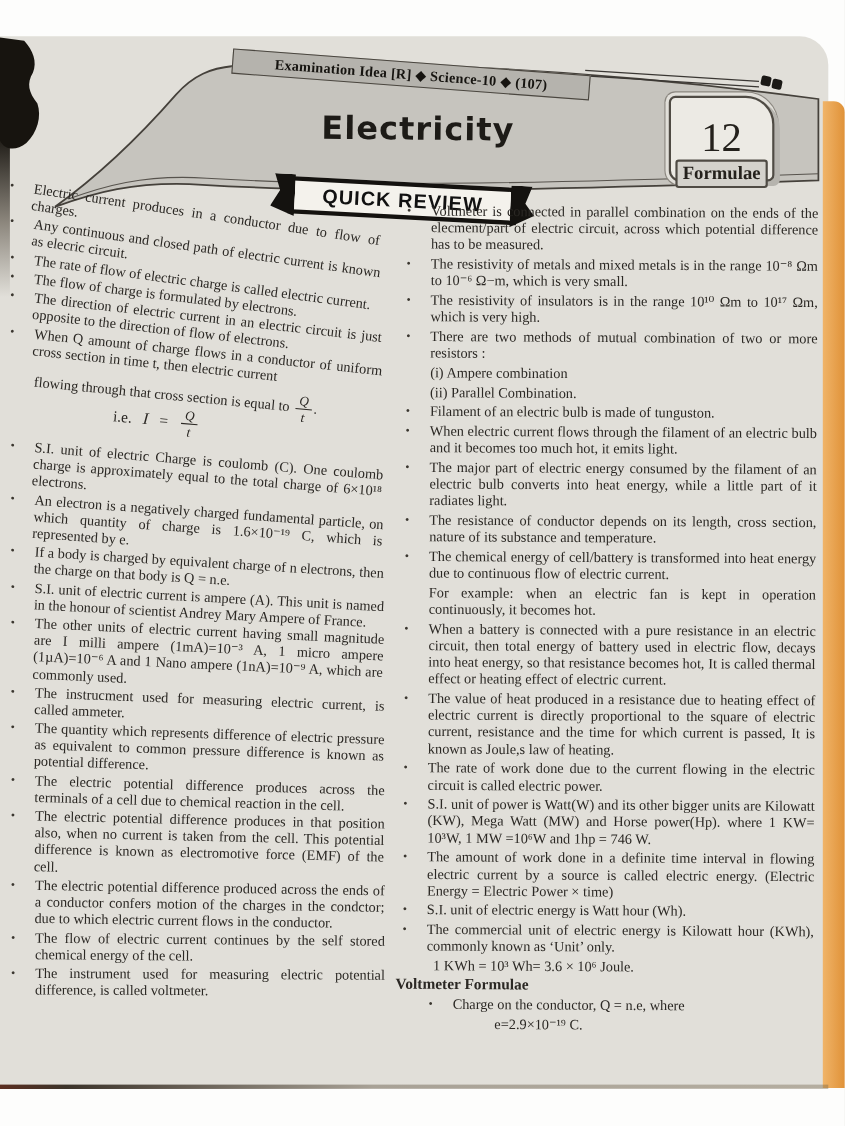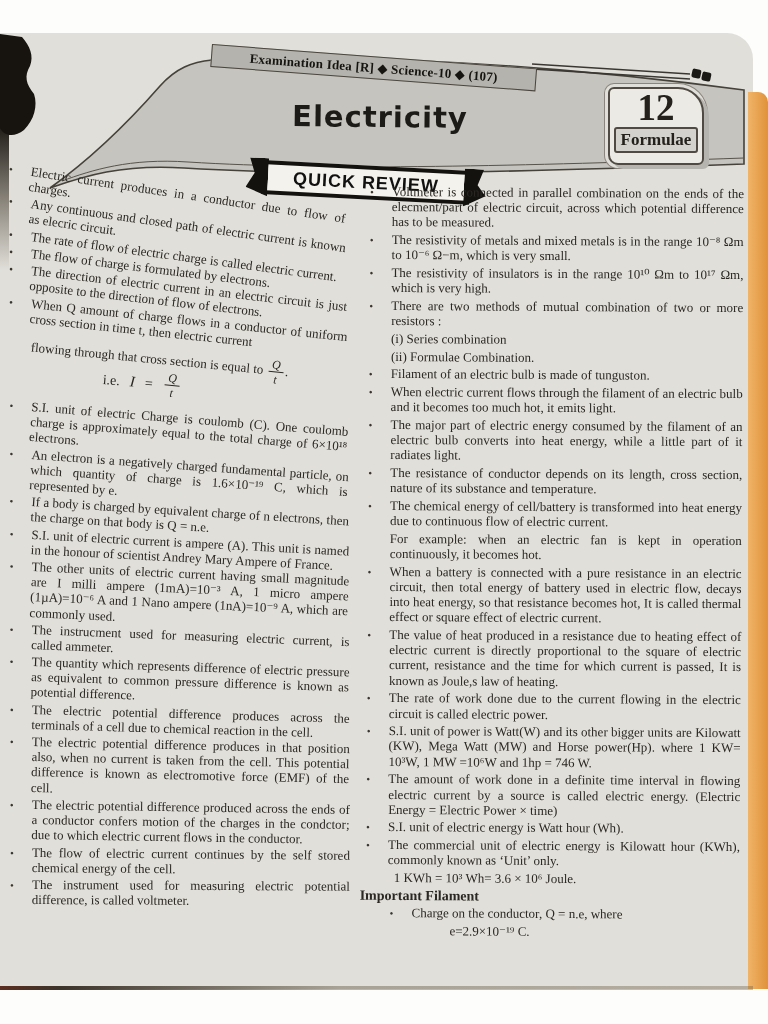--- a/index.html
+++ b/index.html
@@ -47,7 +47,7 @@
     box-shadow:5px 4px 0 #b6b4ae, 0 0 0 3px #e1dfd9, 0 0 0 4px #8a867f;
     display:flex;flex-direction:column;align-items:center;justify-content:flex-start;
   }
-  .chapter-num{font-size:37px;line-height:38px;font-weight:700;color:#24211c;}
+  .chapter-num{font-size:37px;line-height:38px;font-weight:400;color:#24211c;margin-top:18px;}
   .chapter-label{
     margin-top:0px;padding:0 5px;border:2px solid #4f4b44;border-radius:3px;
     background:#d4d2cc;font-weight:bold;font-size:17px;line-height:22px;color:#24211c;

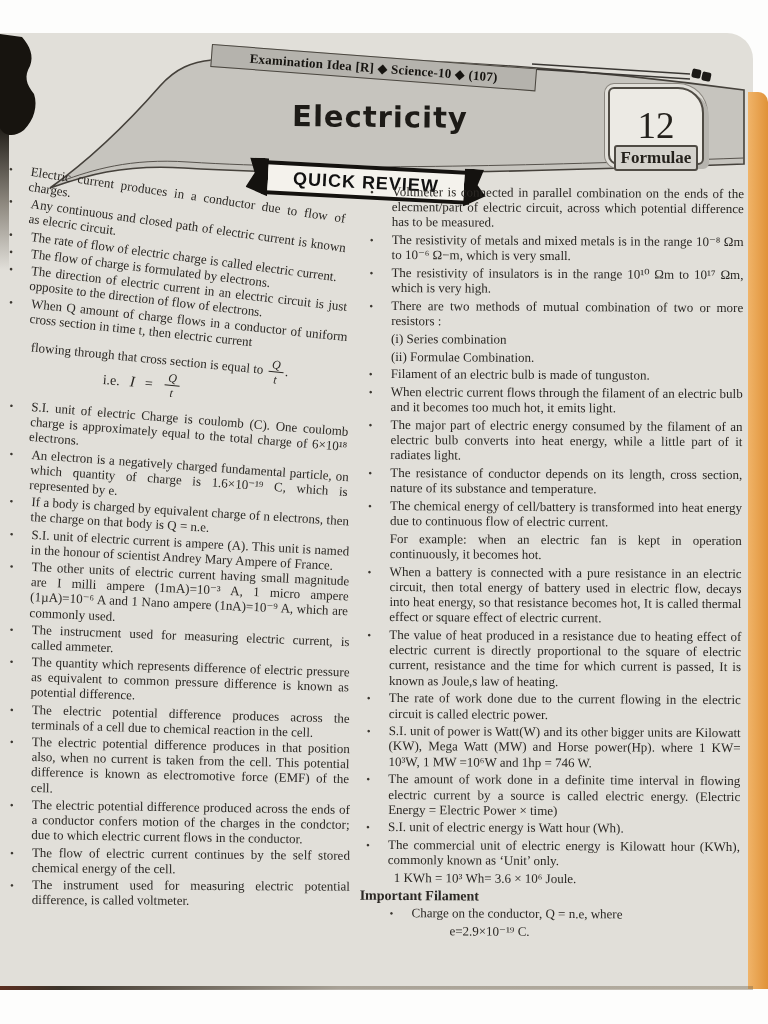--- a/index.html
+++ b/index.html
@@ -178,7 +178,7 @@
   <div class="li b"><span>The resistivity of metals and mixed metals is in the range 10⁻⁸ Ωm to 10⁻⁶ Ω−m, which is very small.</span></div>
   <div class="li b"><span>The resistivity of insulators is in the range 10¹⁰ Ωm to 10¹⁷ Ωm, which is very high.</span></div>
   <div class="li b"><span>There are two methods of mutual combination of two or more resistors :</span></div>
-  <div class="li"><span>(i) Series combination</span></div>
+  <div class="li"><span>(i) Ampere combination</span></div>
   <div class="li"><span>(ii) Formulae Combination.</span></div>
   <div class="li b"><span>Filament of an electric bulb is made of tunguston.</span></div>
   <div class="li b"><span>When electric current flows through the filament of an electric bulb and it becomes too much hot, it emits light.</span></div>

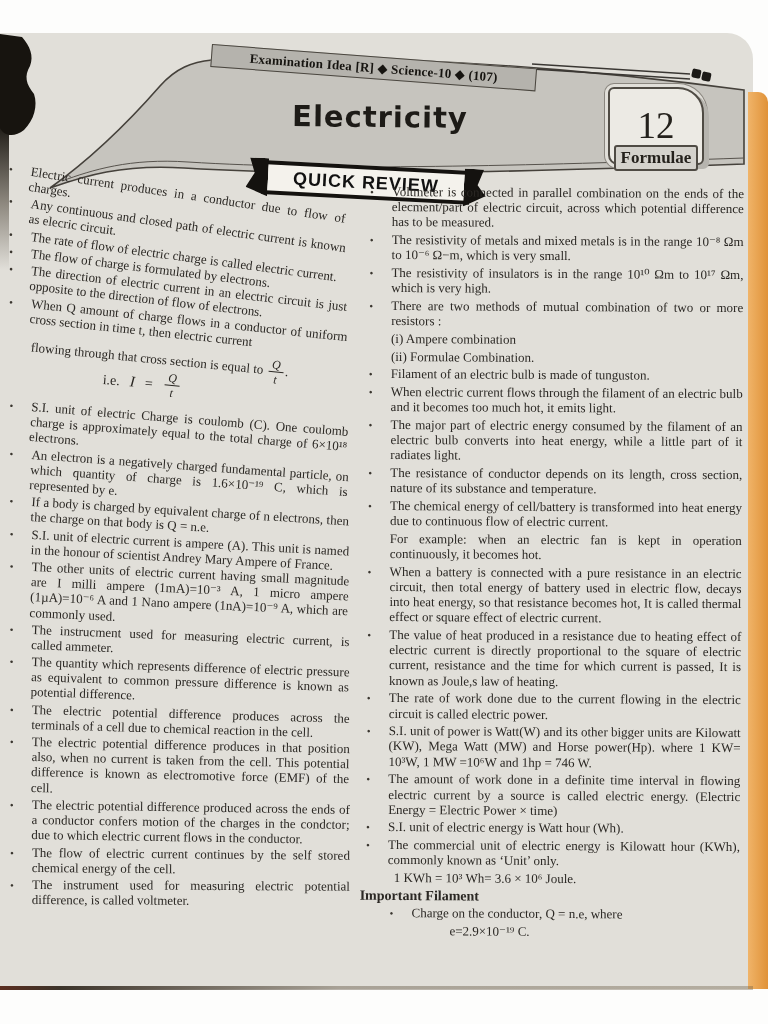--- a/index.html
+++ b/index.html
@@ -179,7 +179,7 @@
   <div class="li b"><span>The resistivity of insulators is in the range 10¹⁰ Ωm to 10¹⁷ Ωm, which is very high.</span></div>
   <div class="li b"><span>There are two methods of mutual combination of two or more resistors :</span></div>
   <div class="li"><span>(i) Ampere combination</span></div>
-  <div class="li"><span>(ii) Formulae Combination.</span></div>
+  <div class="li"><span>(ii) Parallel Combination.</span></div>
   <div class="li b"><span>Filament of an electric bulb is made of tunguston.</span></div>
   <div class="li b"><span>When electric current flows through the filament of an electric bulb and it becomes too much hot, it emits light.</span></div>
   <div class="li b"><span>The major part of electric energy consumed by the filament of an electric bulb converts into heat energy, while a little part of it radiates light.</span></div>

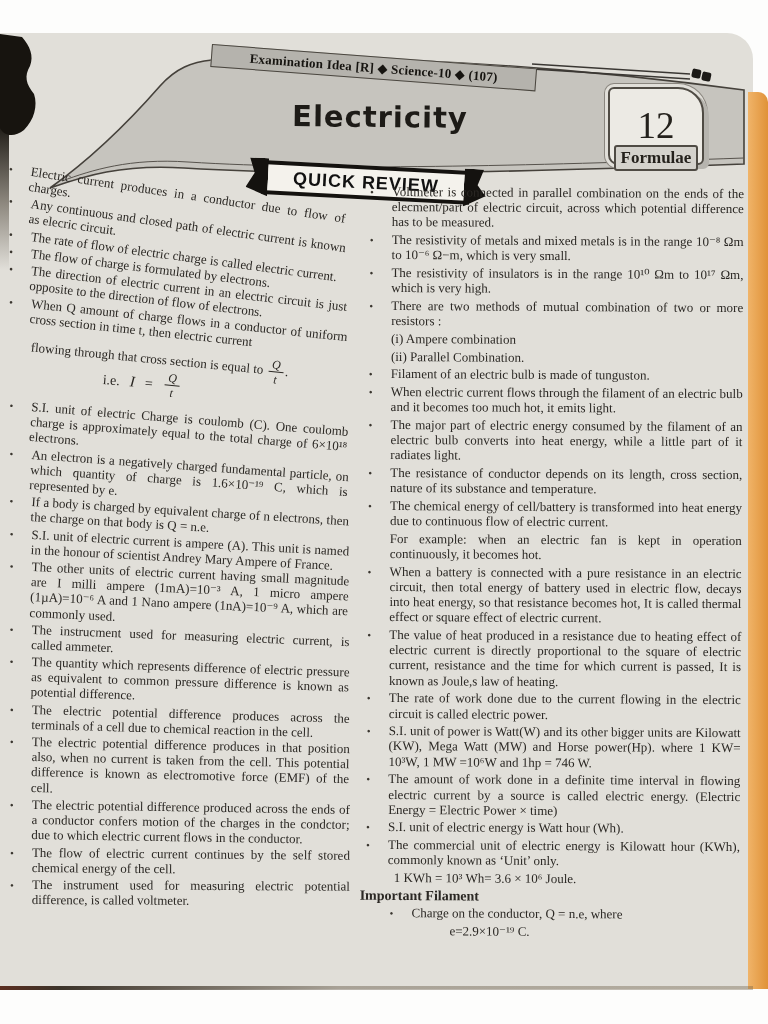--- a/index.html
+++ b/index.html
@@ -186,7 +186,7 @@
   <div class="li b"><span>The resistance of conductor depends on its length, cross section, nature of its substance and temperature.</span></div>
   <div class="li b"><span>The chemical energy of cell/battery is transformed into heat energy due to continuous flow of electric current.</span></div>
   <div class="li"><span>For example: when an electric fan is kept in operation continuously, it becomes hot.</span></div>
-  <div class="li b"><span>When a battery is connected with a pure resistance in an electric circuit, then total energy of battery used in electric flow, decays into heat energy, so that resistance becomes hot, It is called thermal effect or square effect of electric current.</span></div>
+  <div class="li b"><span>When a battery is connected with a pure resistance in an electric circuit, then total energy of battery used in electric flow, decays into heat energy, so that resistance becomes hot, It is called thermal effect or heating effect of electric current.</span></div>
   <div class="li b"><span>The value of heat produced in a resistance due to heating effect of electric current is directly proportional to the square of electric current, resistance and the time for which current  is passed, It is known as Joule,s law of heating.</span></div>
   <div class="li b"><span>The rate of work done due to the current flowing in the electric circuit is called electric power.</span></div>
   <div class="li b"><span>S.I. unit of power is Watt(W) and its other bigger units are Kilowatt (KW), Mega Watt (MW) and Horse power(Hp).  where 1 KW= 10³W, 1 MW =10⁶W and 1hp = 746 W.</span></div>

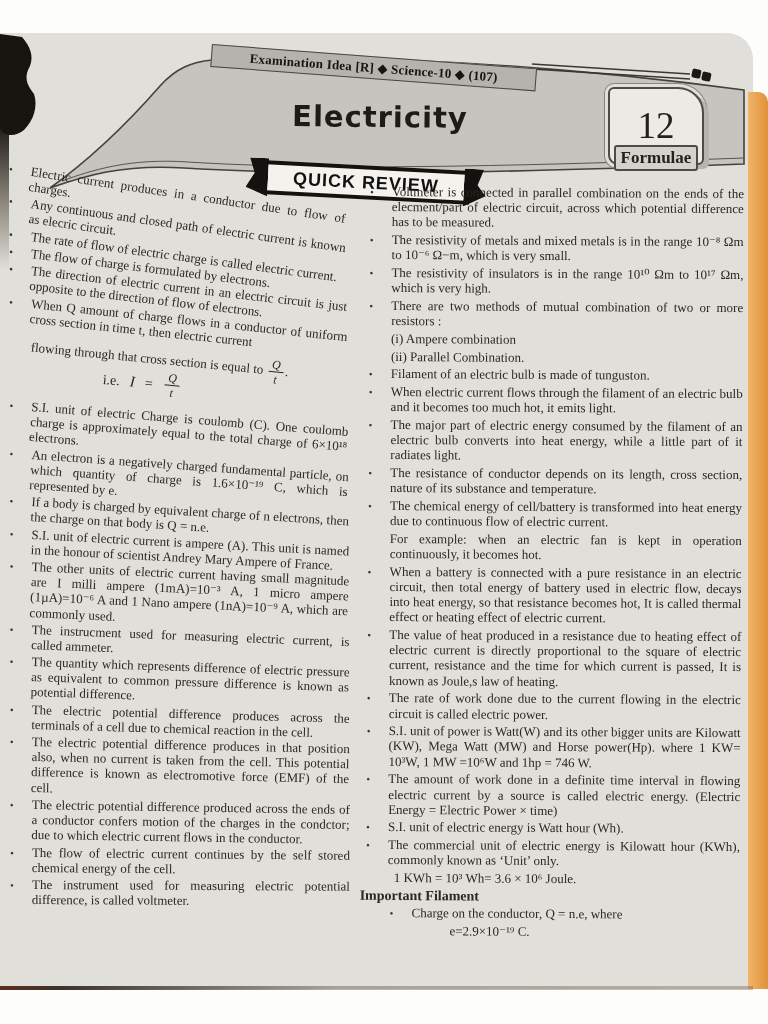--- a/index.html
+++ b/index.html
@@ -194,7 +194,7 @@
   <div class="li b"><span>S.I. unit of electric energy is Watt hour (Wh).</span></div>
   <div class="li b"><span>The commercial unit of electric energy is Kilowatt hour (KWh), commonly known as ‘Unit’ only.</span></div>
   <div class="li indent1"><span>1 KWh = 10³  Wh= 3.6 × 10⁶ Joule.</span></div>
-  <div class="li heading"><span>Important Filament</span></div>
+  <div class="li heading"><span>Voltmeter Formulae</span></div>
   <div class="li b indent2"><span>Charge on the conductor, Q = n.e, where</span></div>
   <div class="li indent3"><span>e=2.9×10⁻¹⁹ C.</span></div>
 </div>

